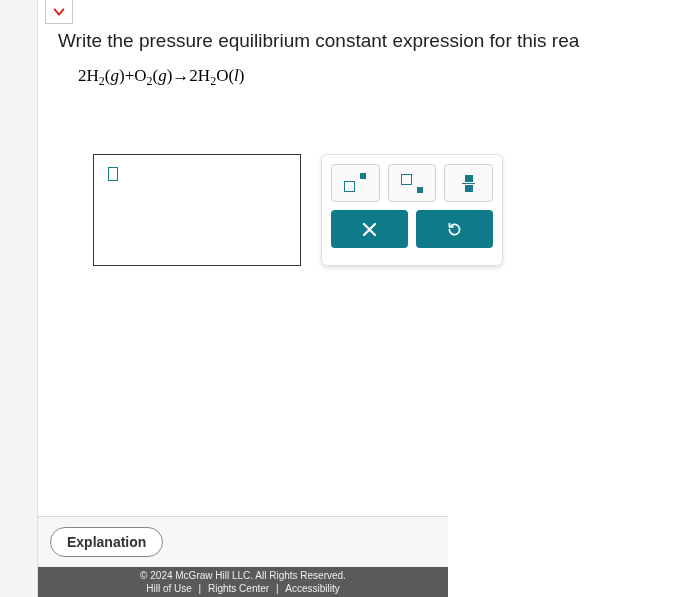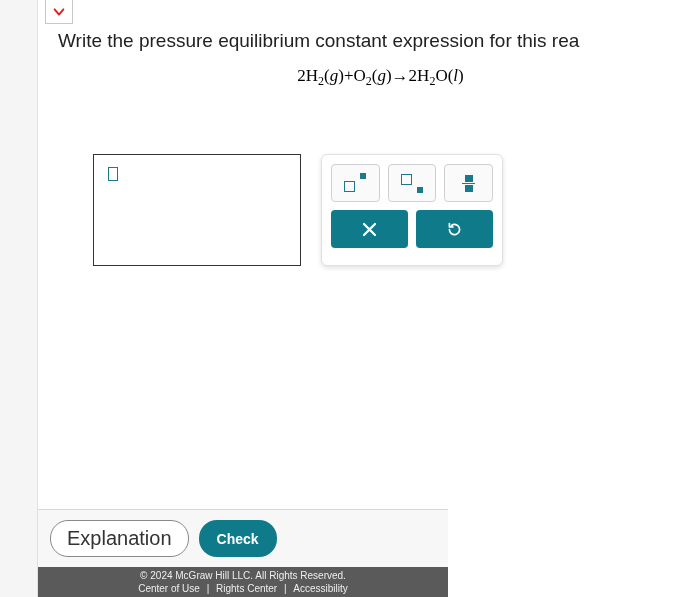--- a/index.html
+++ b/index.html
@@ -47,7 +47,6 @@
       font-size: 17px;
       margin-left: 20px;
       font-family: "Times New Roman", serif;
-      text-align: center;
     }
     .equation .sub { font-size: 12px; vertical-align: sub; }
     .equation .phase { font-style: italic; }

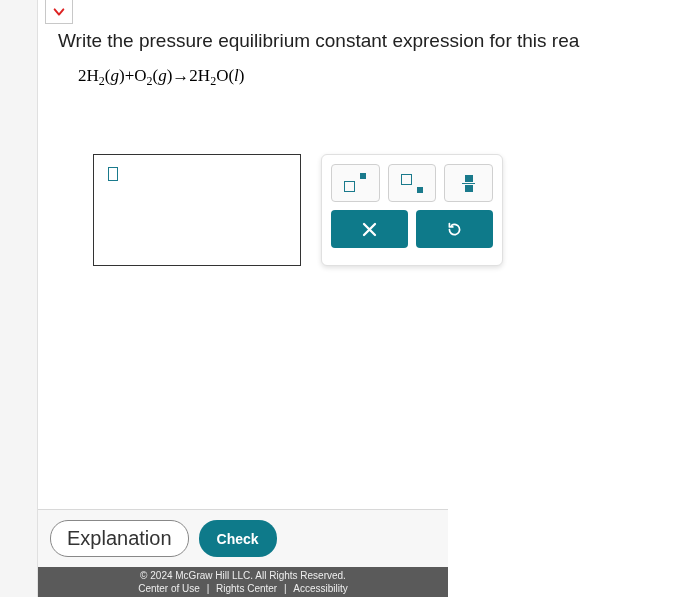--- a/index.html
+++ b/index.html
@@ -126,8 +126,8 @@
       border: 1.5px solid #888;
       border-radius: 18px;
       background: #fff;
-      font-size: 20px;
-      font-weight: normal;
+      font-size: 14px;
+      font-weight: bold;
       color: #333;
       cursor: pointer;
     }

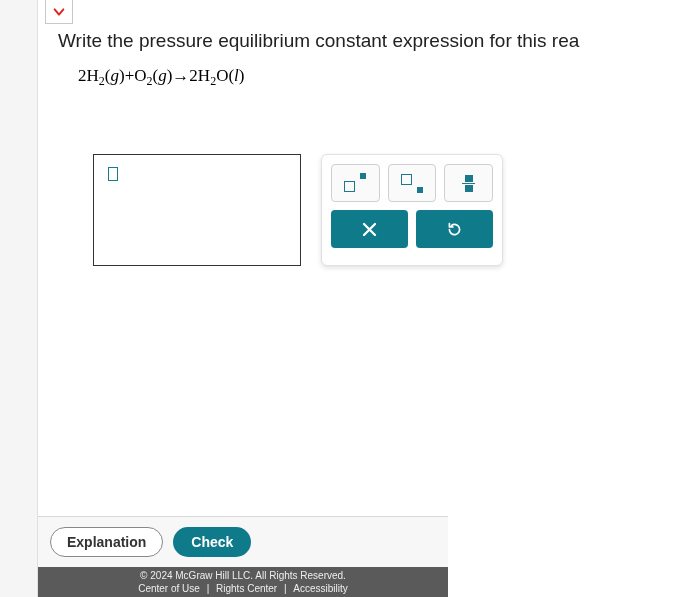--- a/index.html
+++ b/index.html
@@ -225,7 +225,6 @@
 <div class="footer-area">
   <div class="footer-buttons">
     <button class="exp-btn">Explanation</button>
-    <button class="check-btn">Check</button>
   </div>
   <div class="copyright-bar">
     <div>© 2024 McGraw Hill LLC. All Rights Reserved.</div>

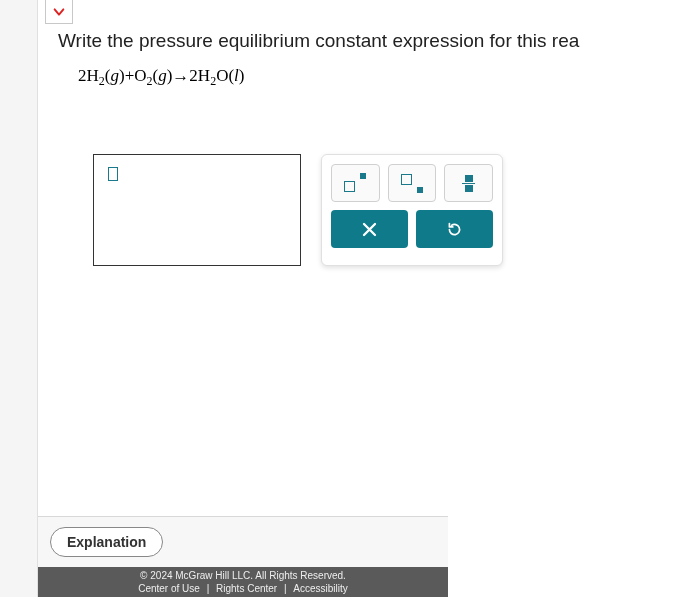--- a/index.html
+++ b/index.html
@@ -229,7 +229,7 @@
   <div class="copyright-bar">
     <div>© 2024 McGraw Hill LLC. All Rights Reserved.</div>
     <div class="links">
-      <a href="#">Center of Use</a><span> | </span><a href="#">Rights Center</a><span> | </span><a href="#">Accessibility</a>
+      <a href="#">Hill of Use</a><span> | </span><a href="#">Rights Center</a><span> | </span><a href="#">Accessibility</a>
     </div>
   </div>
 </div>

